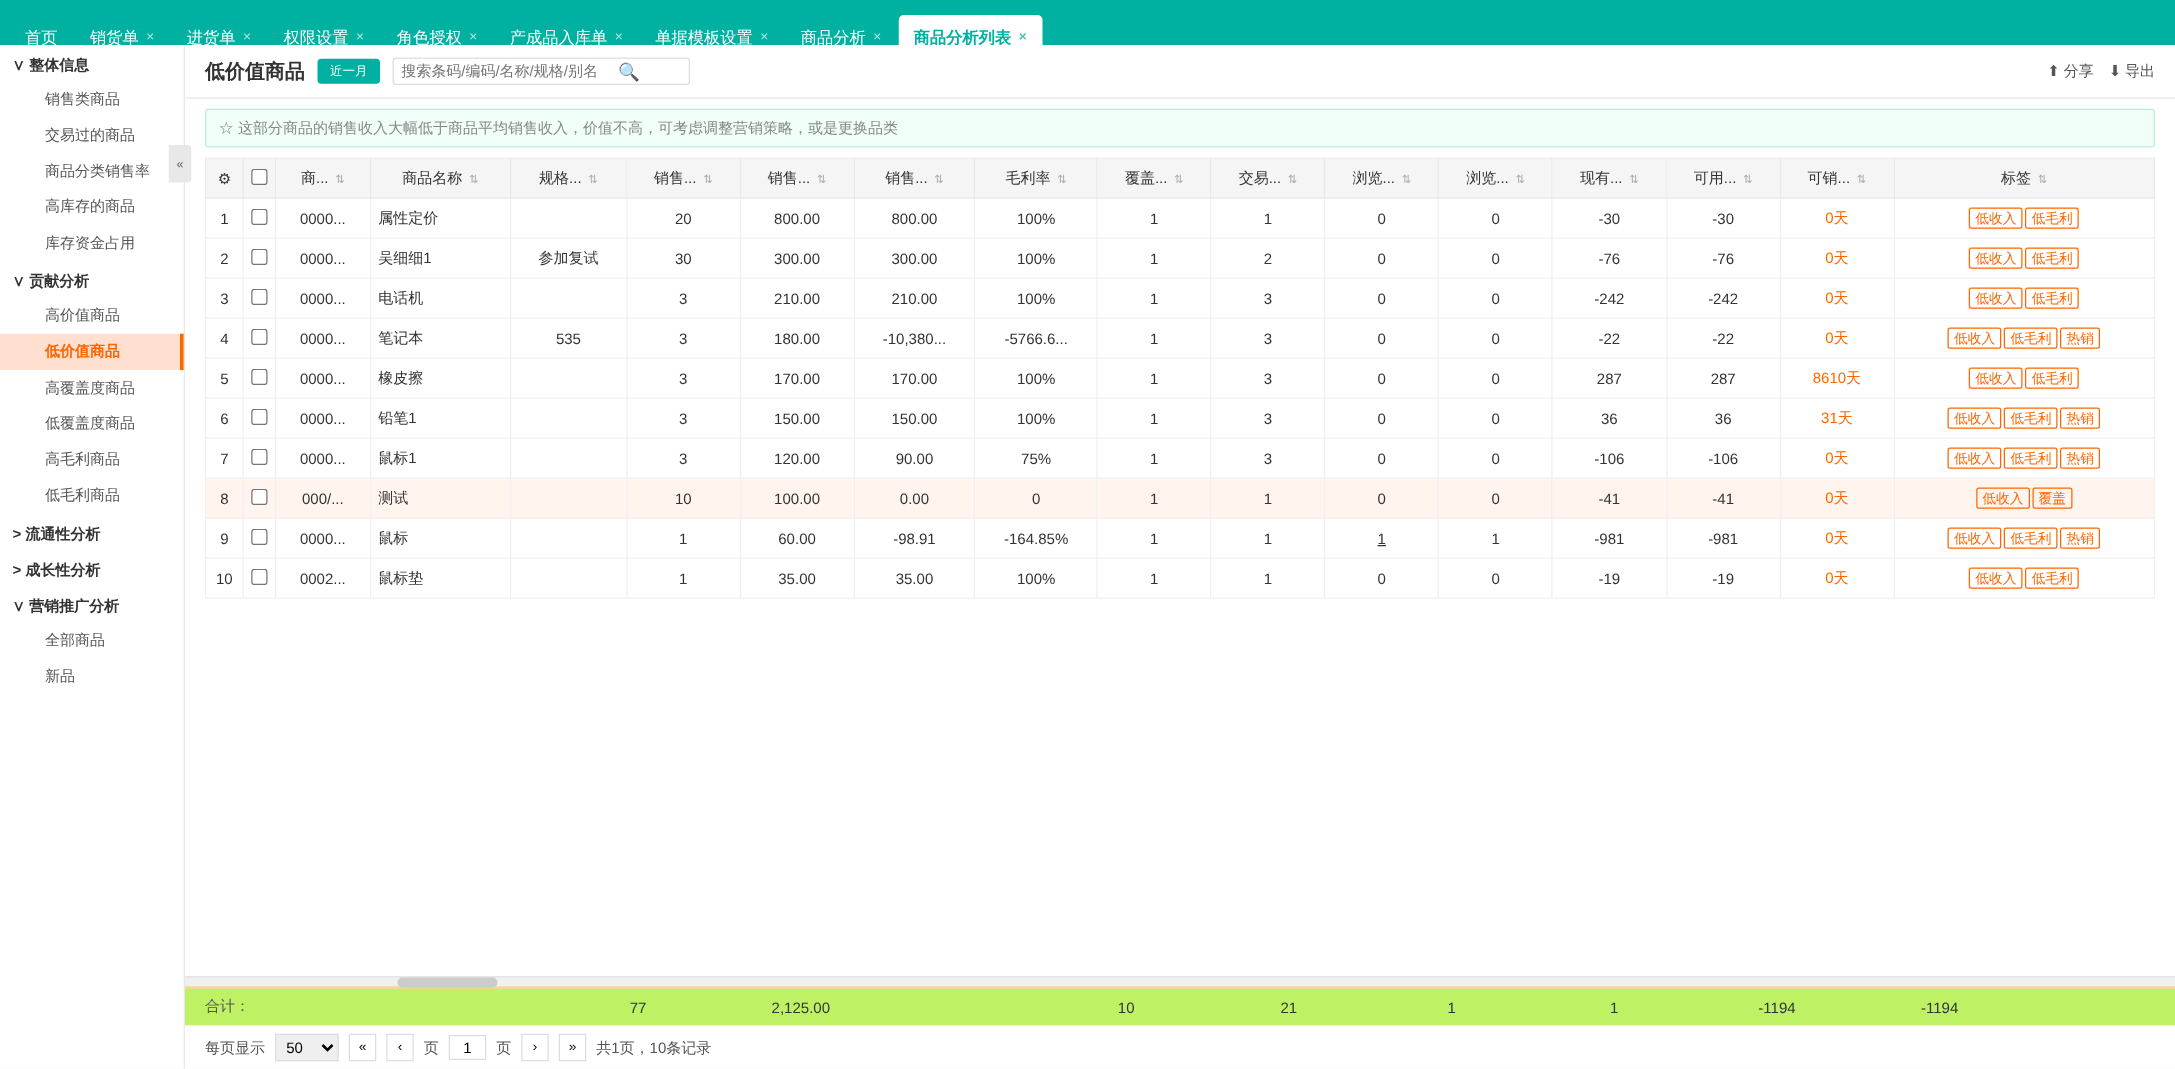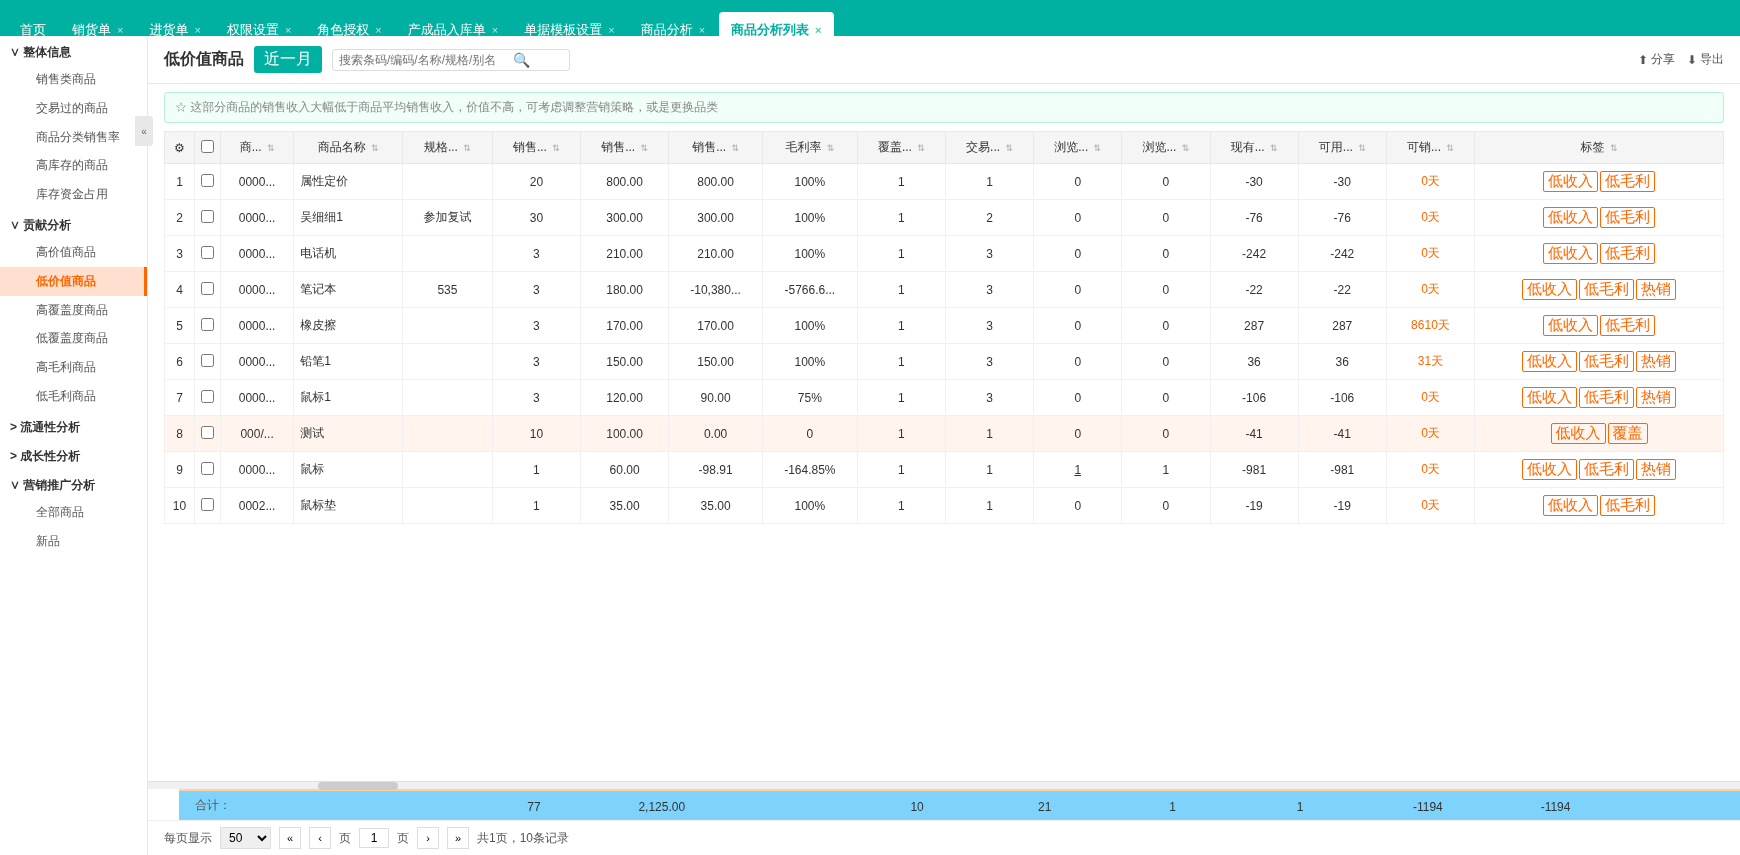--- a/index.html
+++ b/index.html
@@ -83,7 +83,7 @@
       border-radius: 3px;
       padding: 3px 10px;
       cursor: pointer;
-      font-size: 16px;
+      font-size: 10px;
     }
     .search-box {
       display: flex;

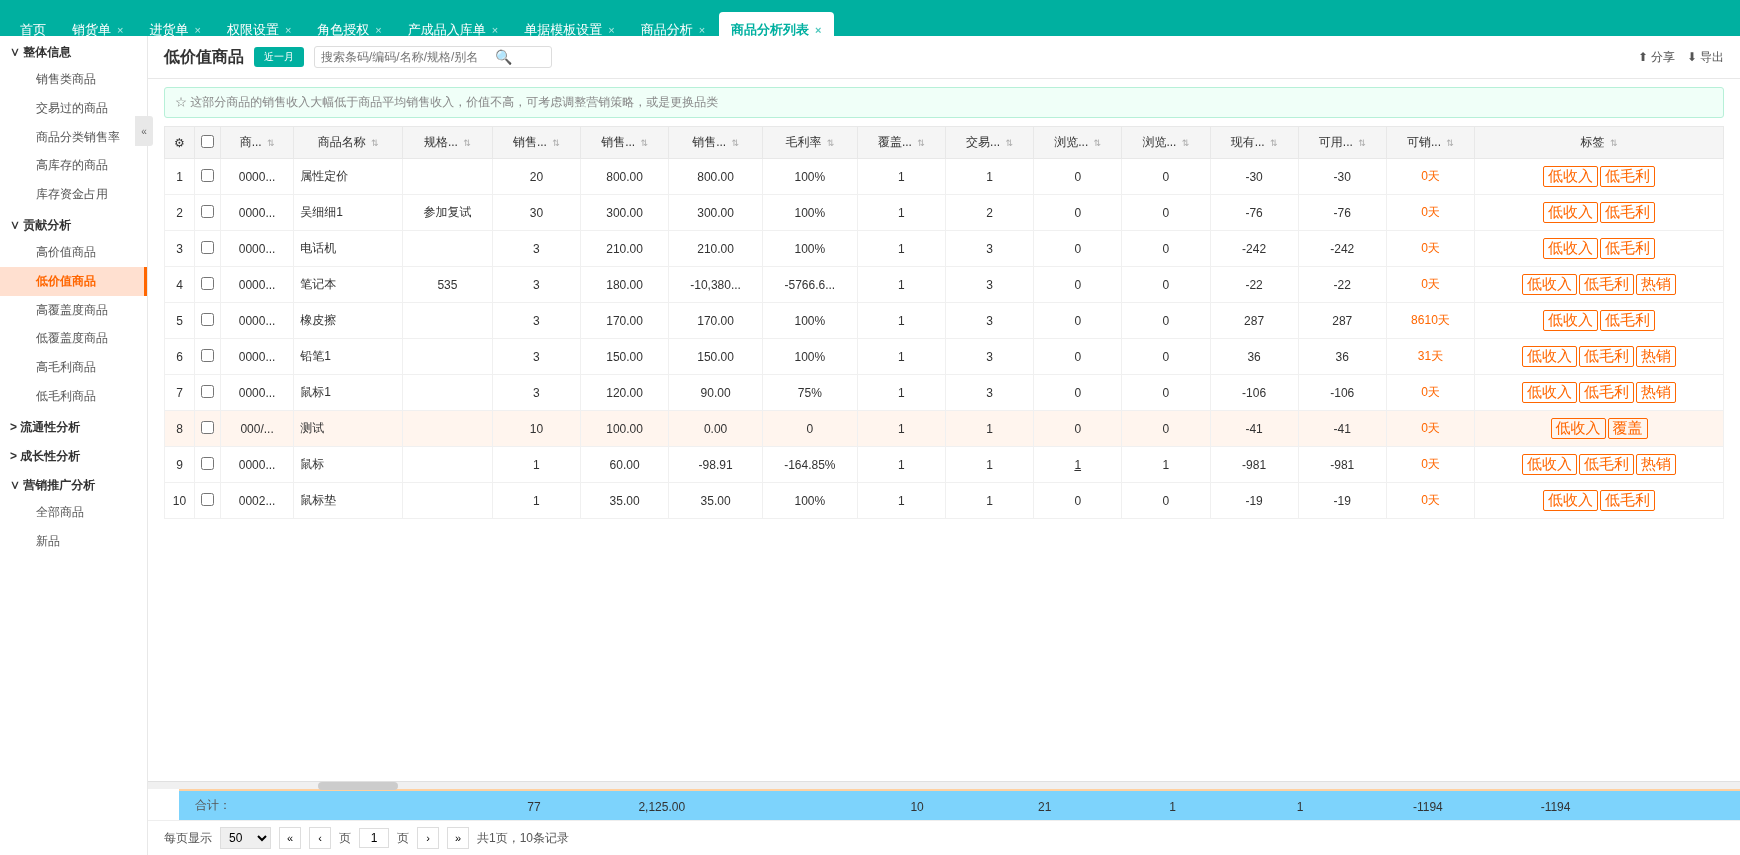--- a/index.html
+++ b/index.html
@@ -188,7 +188,7 @@
       border: 1px solid;
       border-radius: 2px;
       padding: 0 4px;
-      font-size: 15px;
+      font-size: 11px;
       margin: 1px;
     }
     .tag-orange { color: #ff6600; border-color: #ff6600; }

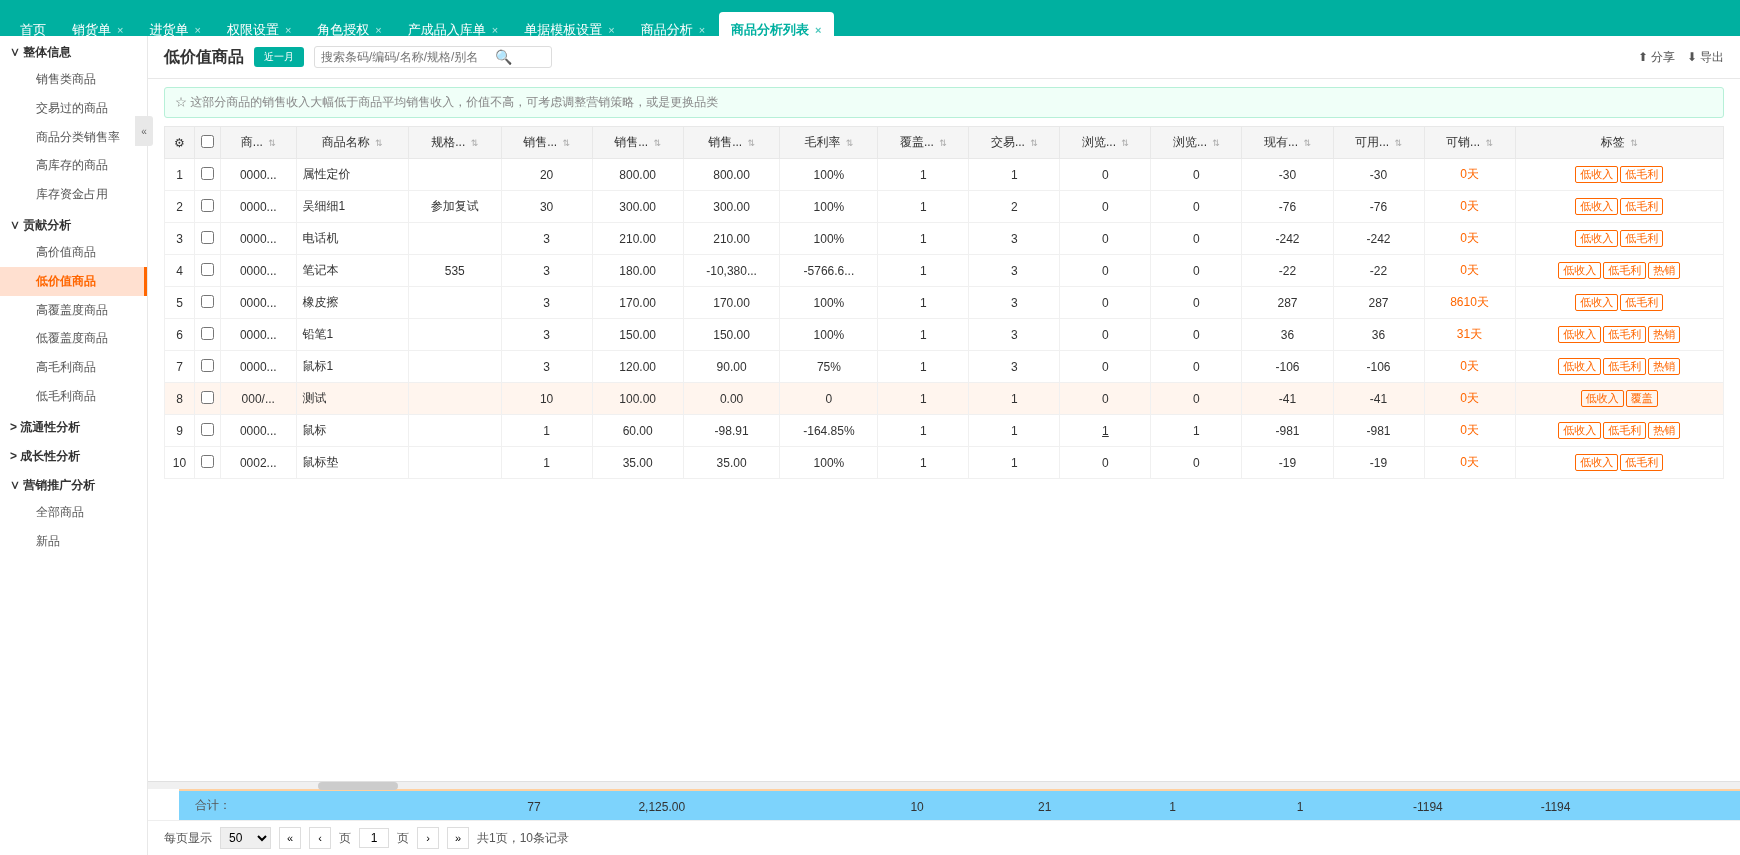--- a/index.html
+++ b/index.html
@@ -197,14 +197,13 @@
 
     
     .table-footer {
-      background: #7dd3fc;
+      background: #bef264;
       border-top: 2px solid #ffd0a0;
       padding: 6px 16px;
       display: flex;
-      align-items: flex-end;
+      align-items: center;
       gap: 0;
       font-size: 12px;
-      margin-left: 31px;
     }
     .footer-label { color: #555; min-width: 60px; }
     .footer-cells {

